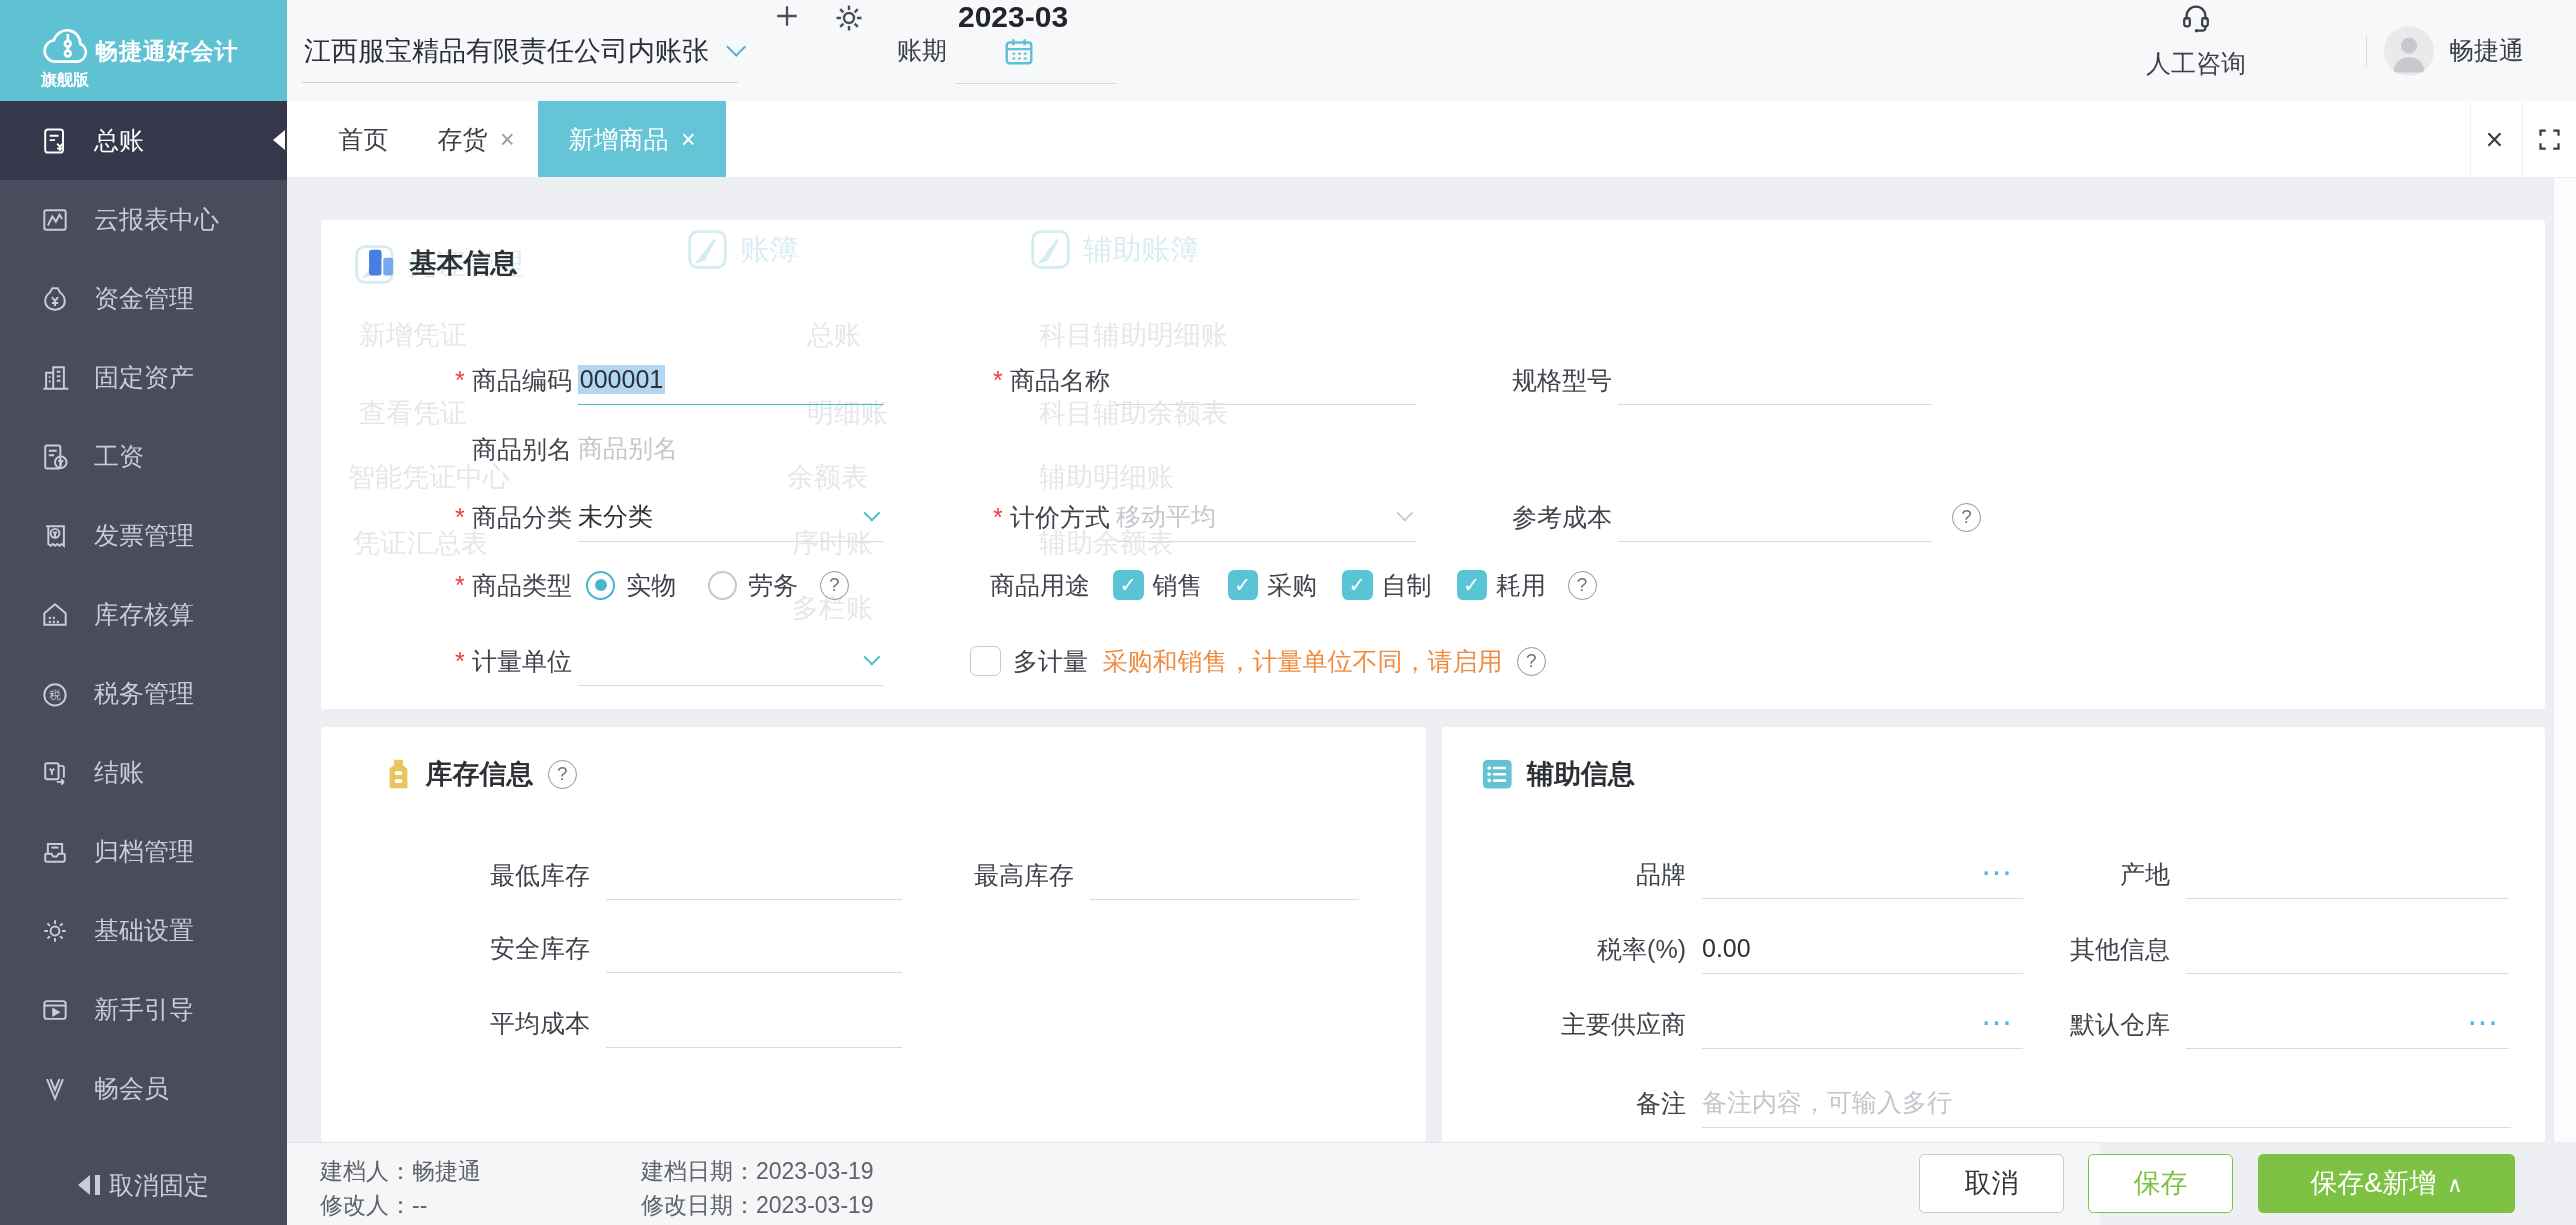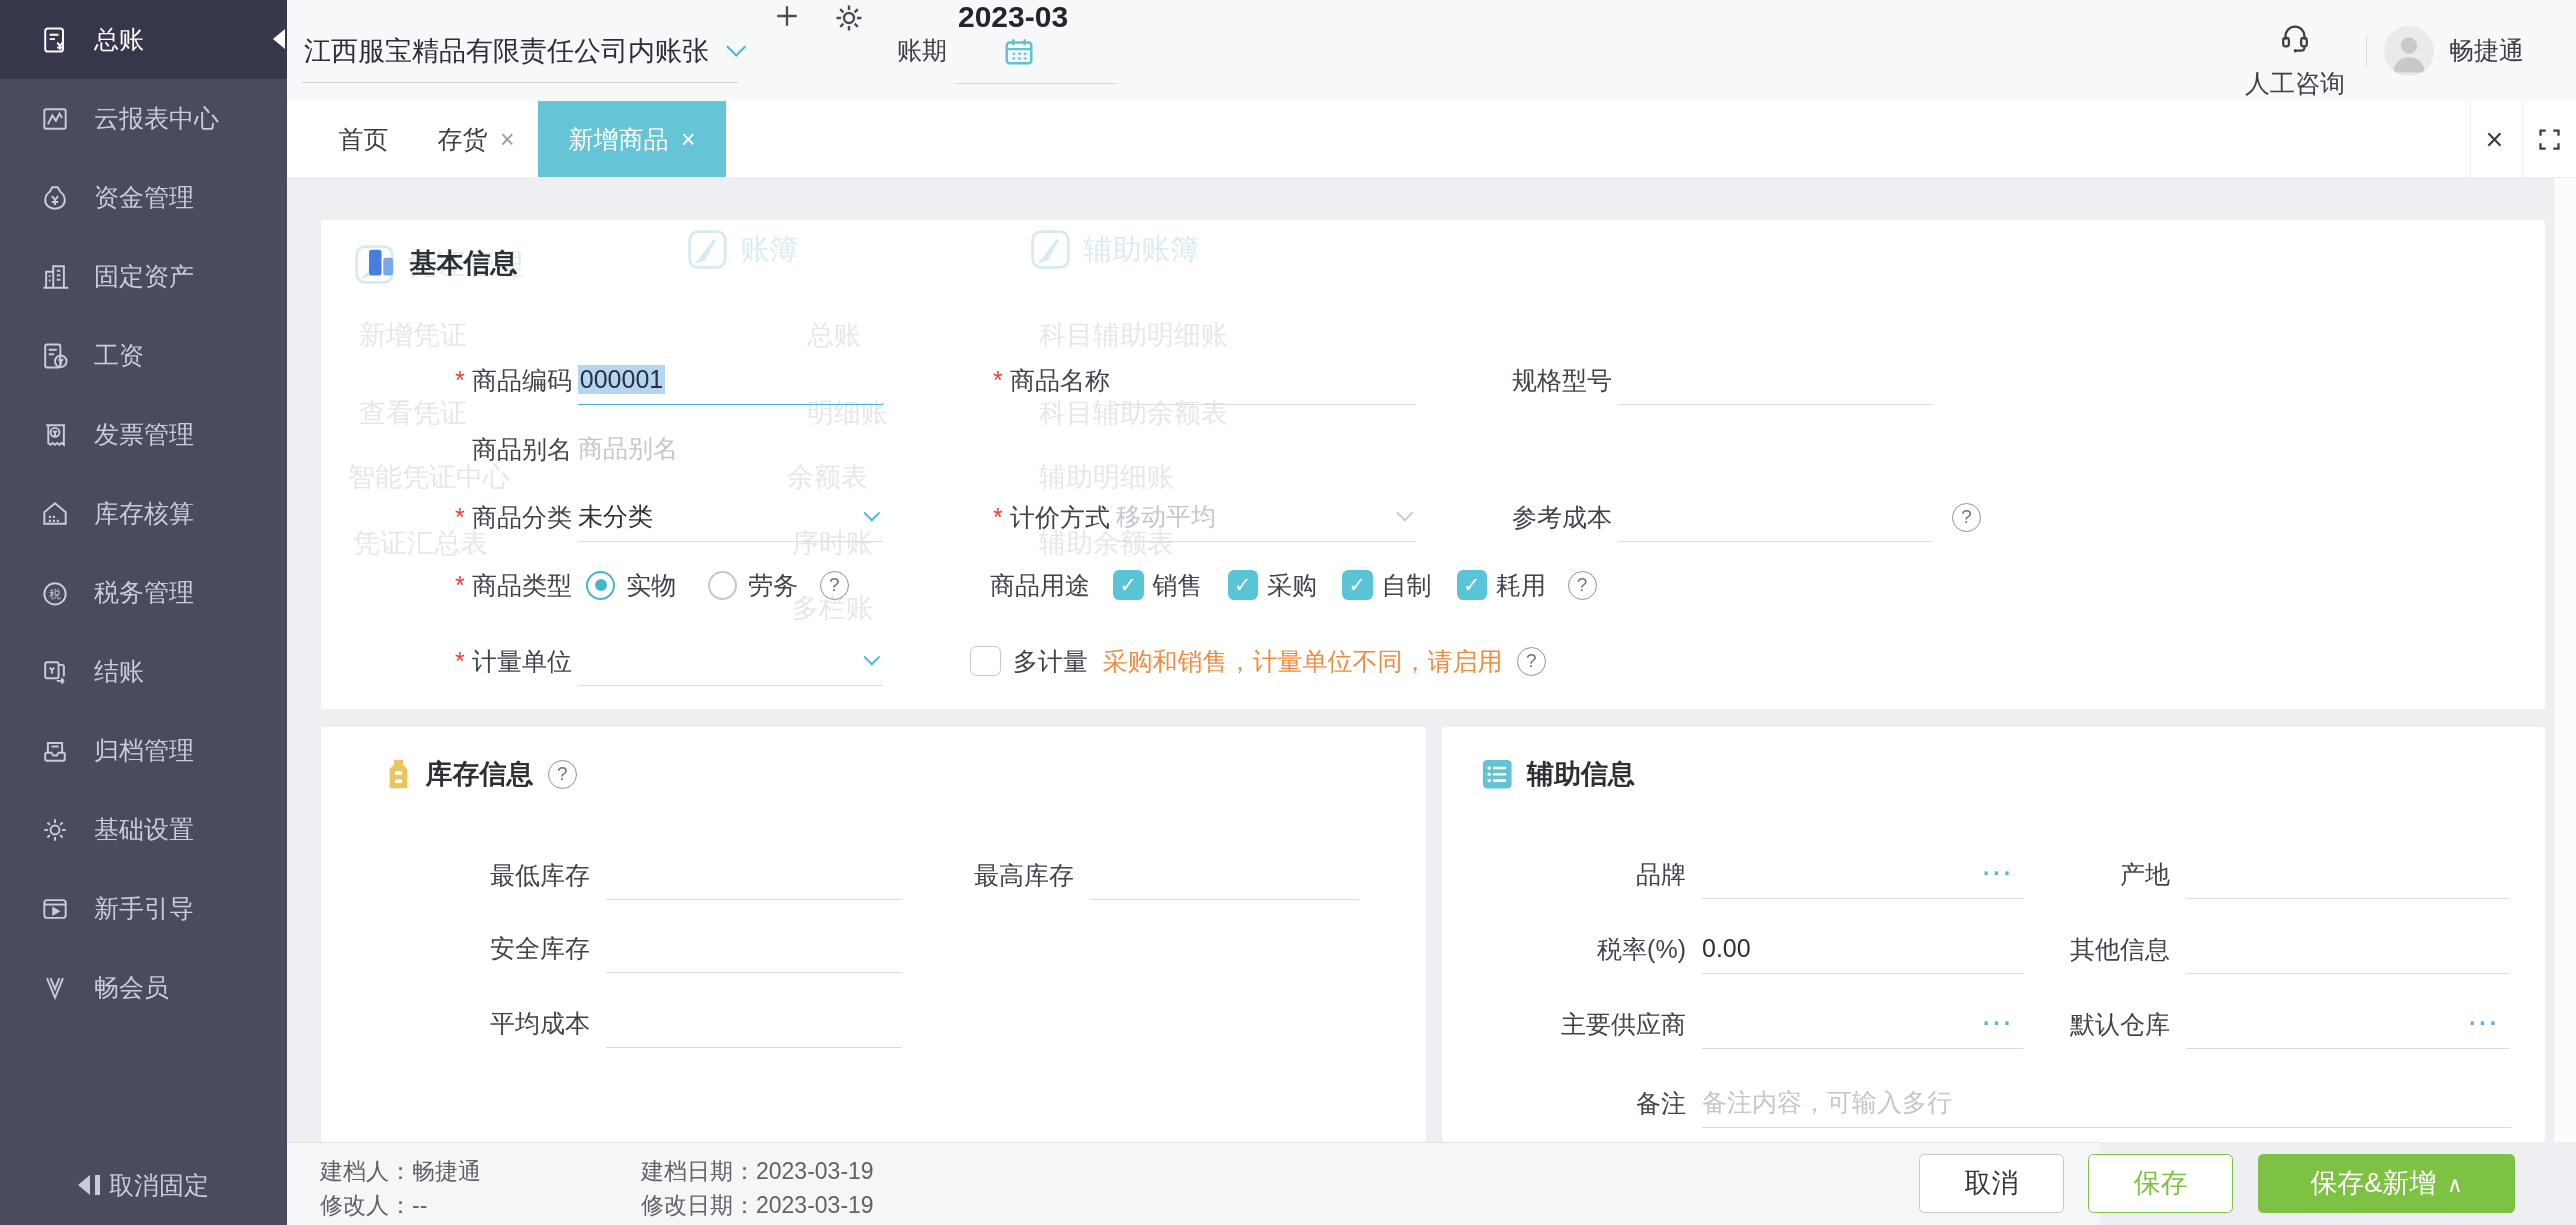--- a/index.html
+++ b/index.html
@@ -452,6 +452,16 @@
   </div>
 
   <div class="abs sidebar">
+    <div class="logo">
+      <svg class="abs" style="left:41px;top:21.5px;" width="50" height="47" viewBox="0 0 56 52" fill="none" stroke="#fff" stroke-width="3">
+          <path d="M16 44a12 12 0 0 1-1.5-23.9A15 15 0 0 1 44 24a10.5 10.5 0 0 1-3 20z"></path>
+          <circle cx="30" cy="24" r="3.2"></circle>
+          <circle cx="30" cy="35" r="3.2"></circle>
+          <path d="M30 13v7.5M30 27.5v4"></path>
+        </svg>
+      <div class="logoname">畅捷通好会计</div>
+      <div class="edition">旗舰版</div>
+    </div>
 
     <div class="sitem active">
       <svg width="32" height="32" viewBox="0 0 36 36" fill="none" stroke="currentColor" stroke-width="2.2">

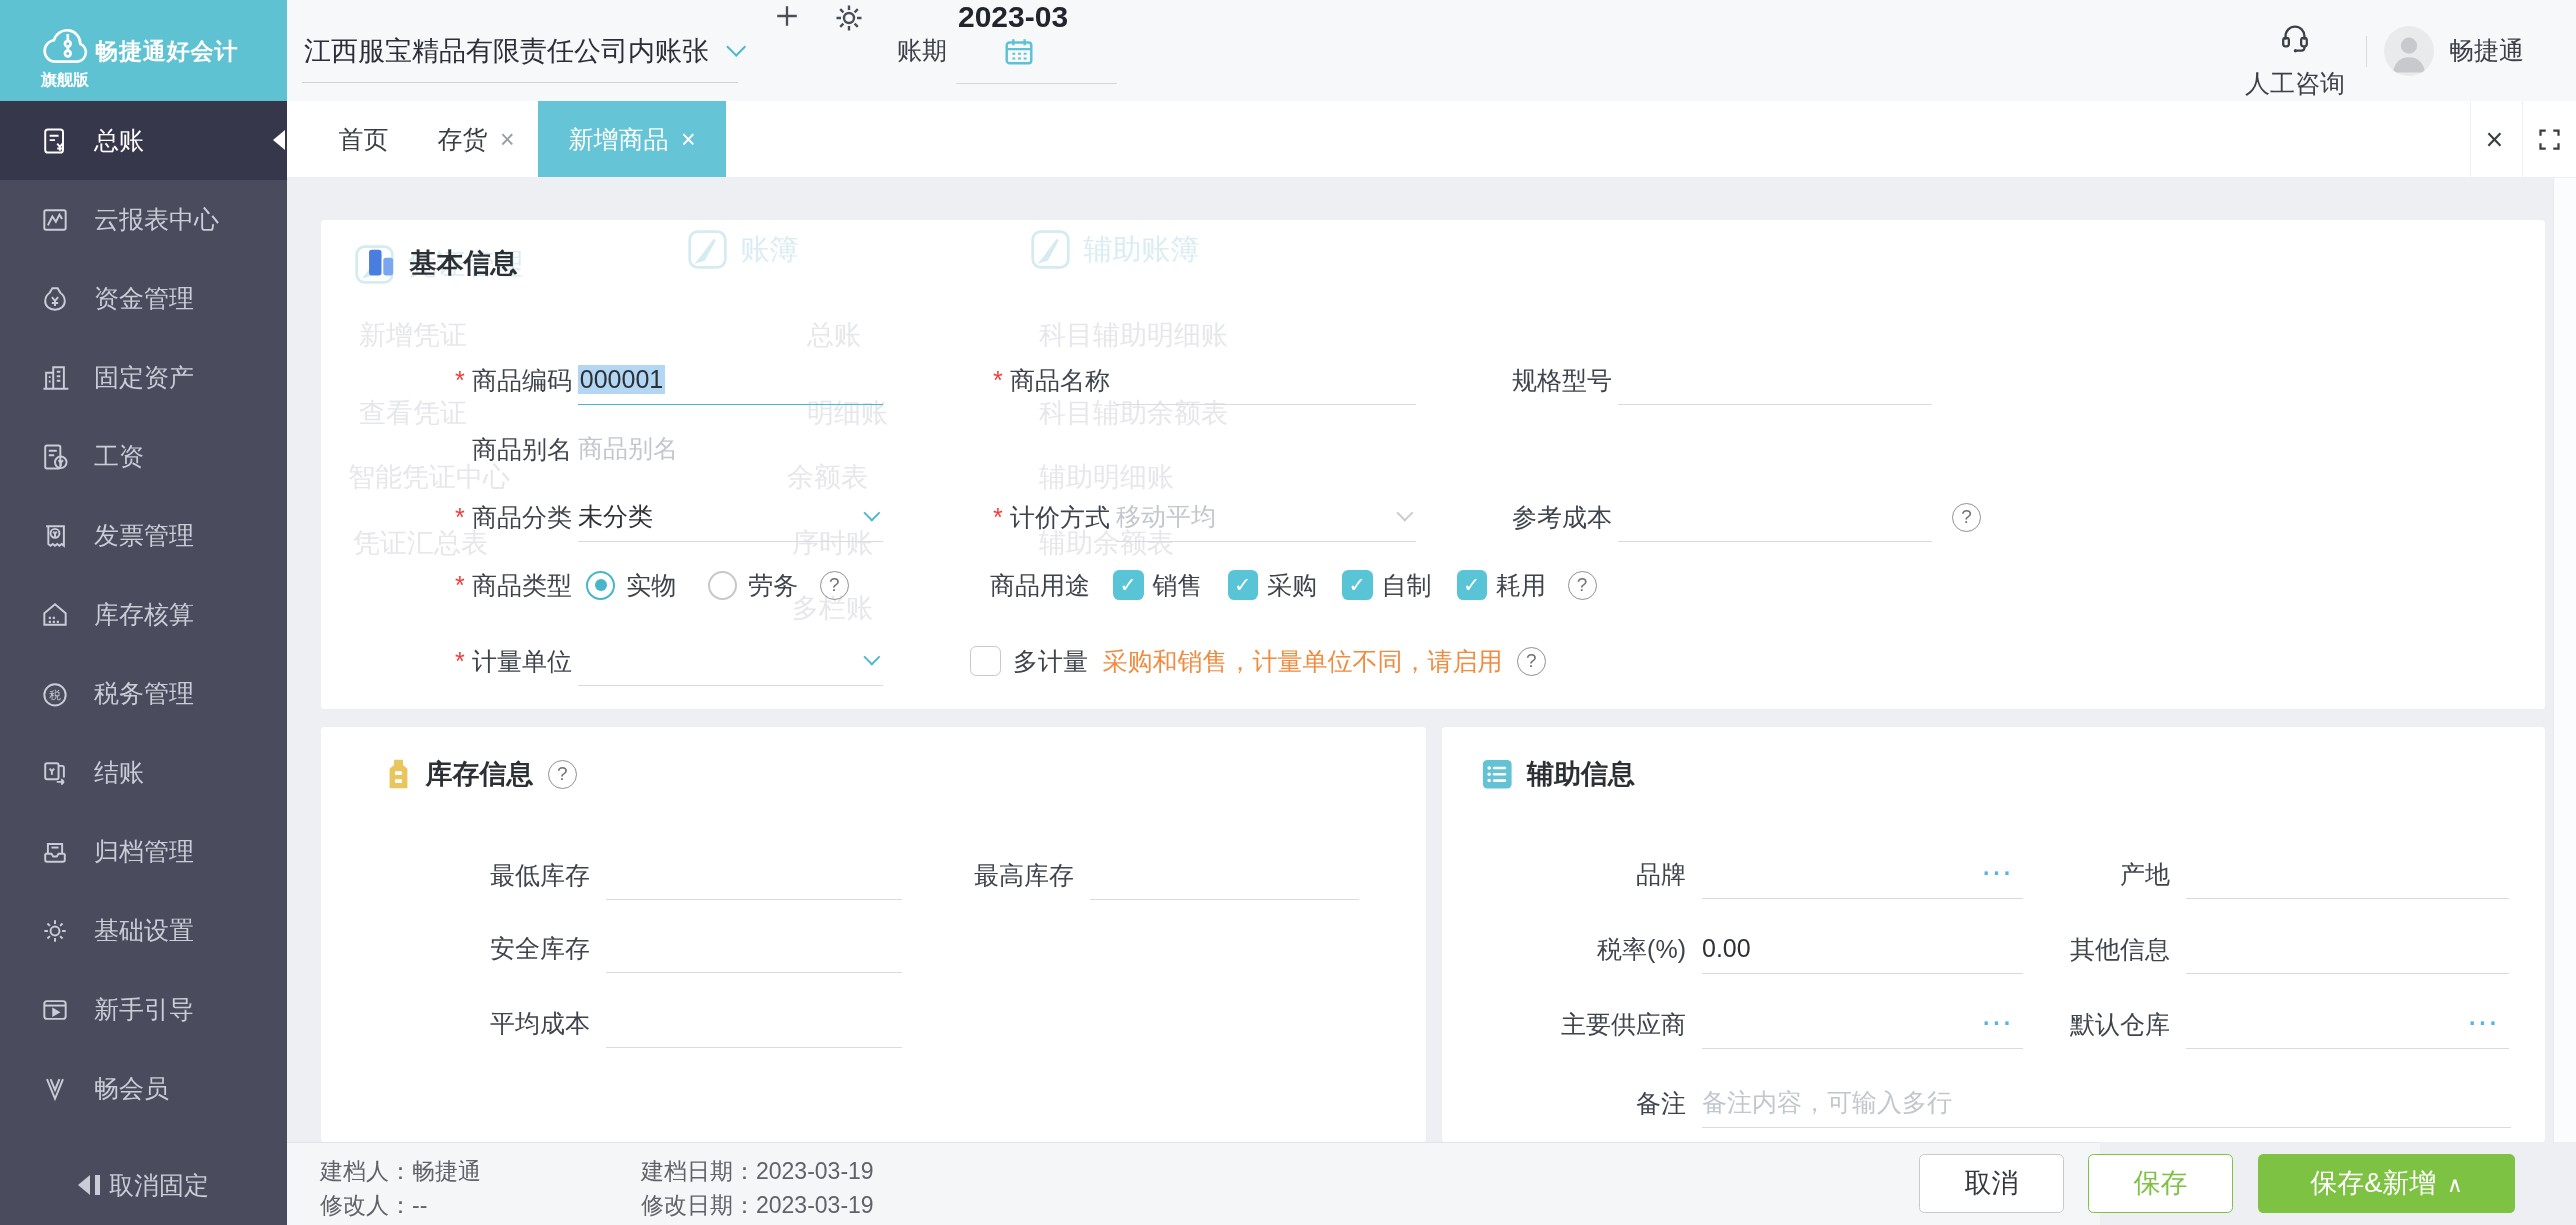--- a/index.html
+++ b/index.html
@@ -115,7 +115,7 @@
     </div>
     <div class="abs hline" style="left:669px;top:83px;width:161px;background:#d5d8dc;"></div>
 
-    <div class="abs tb-ic" style="left:1958px;gap:12.6px;margin-top:20px;">
+    <div class="abs tb-ic" style="left:1859px;gap:12.6px;">
       <svg width="34" height="34" viewBox="0 0 36 36" fill="none" stroke="#3c4046" stroke-width="2.4">
           <path d="M8 21v-4a10 10 0 0 1 20 0v4"></path>
           <rect x="5.5" y="19" width="6" height="9" rx="2.5"></rect>

